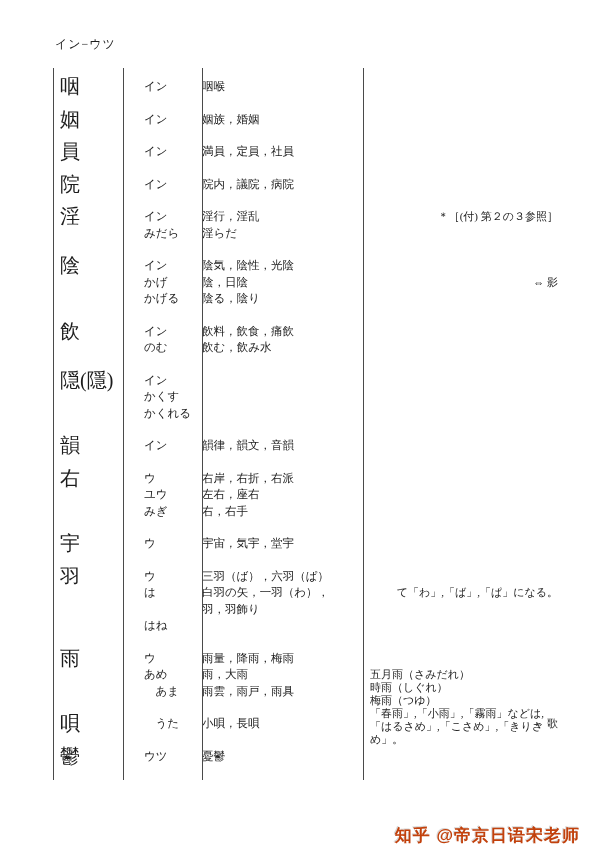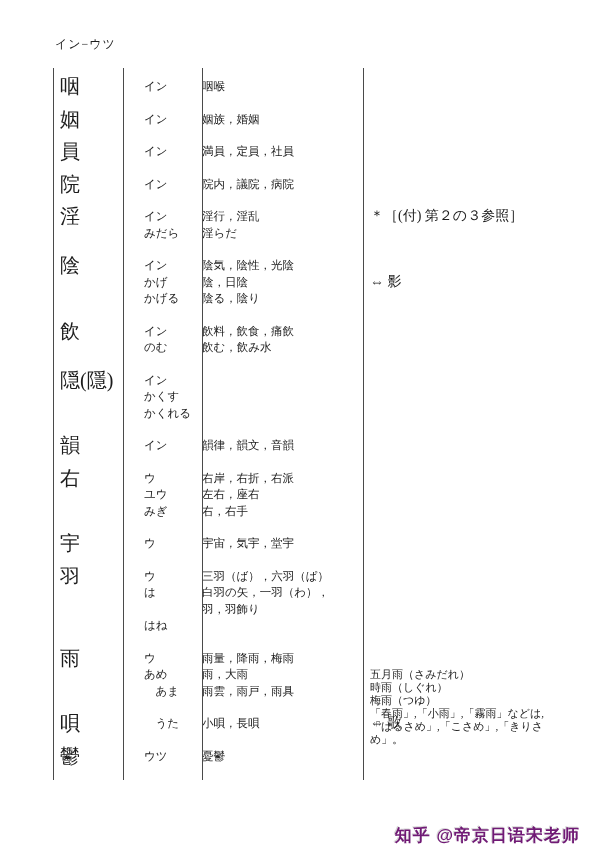--- a/index.html
+++ b/index.html
@@ -44,7 +44,7 @@
     font-size:11.5px;line-height:16.5px;
     white-space:pre;height:16.5px;
   }
-  .cell-notes .line{font-size:14px;white-space:pre;}
+  .cell-notes .line{font-size:11px;white-space:pre;text-align:right;}
   .note-block{
     position:absolute;top:1px;left:7px;width:196px;
     font-size:11px;line-height:13px;

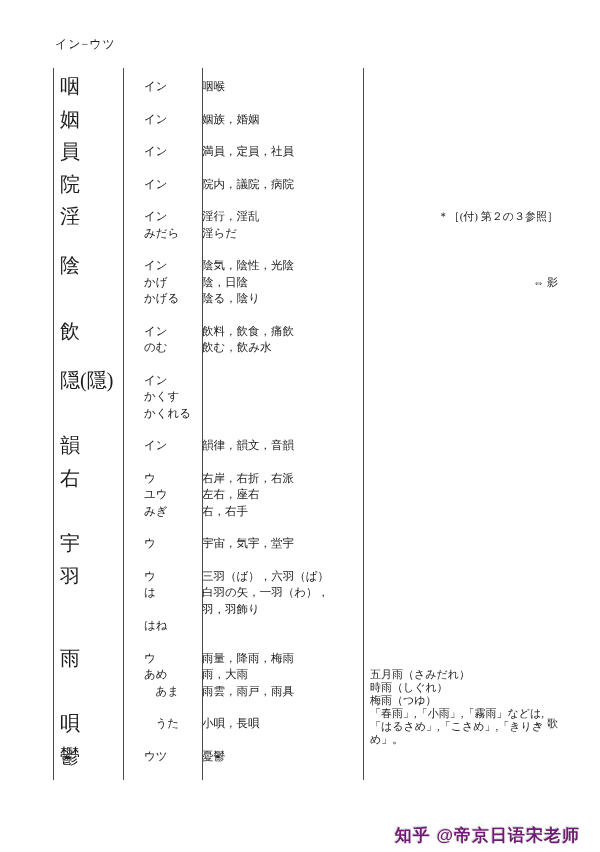--- a/index.html
+++ b/index.html
@@ -260,6 +260,7 @@
         </div>
         <div class="cell cell-notes">
           <div class="line"></div>
+          <div class="line">て「わ」,「ば」,「ぱ」になる。</div>
           <div class="line"></div>
         </div>
       </div>

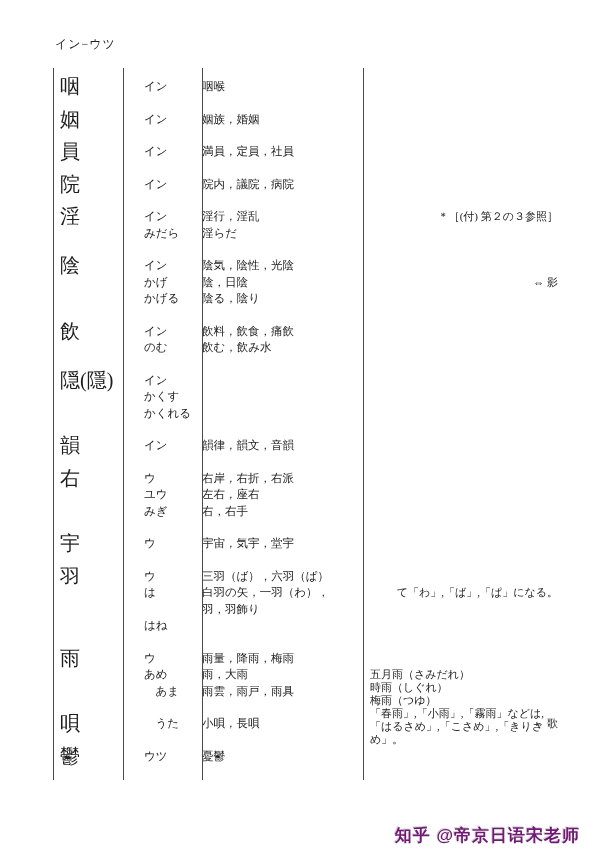--- a/index.html
+++ b/index.html
@@ -54,7 +54,7 @@
   .watermark{
     position:absolute;right:20px;top:824px;
     font-size:17px;font-weight:bold;letter-spacing:1px;
-    color:#701a75;
+    color:#c2410c;
     text-shadow:1px 1px 0 #ffffff,-1px -1px 0 #d6d6d6;
     font-family:"Liberation Sans","DejaVu Sans",sans-serif;
   }

